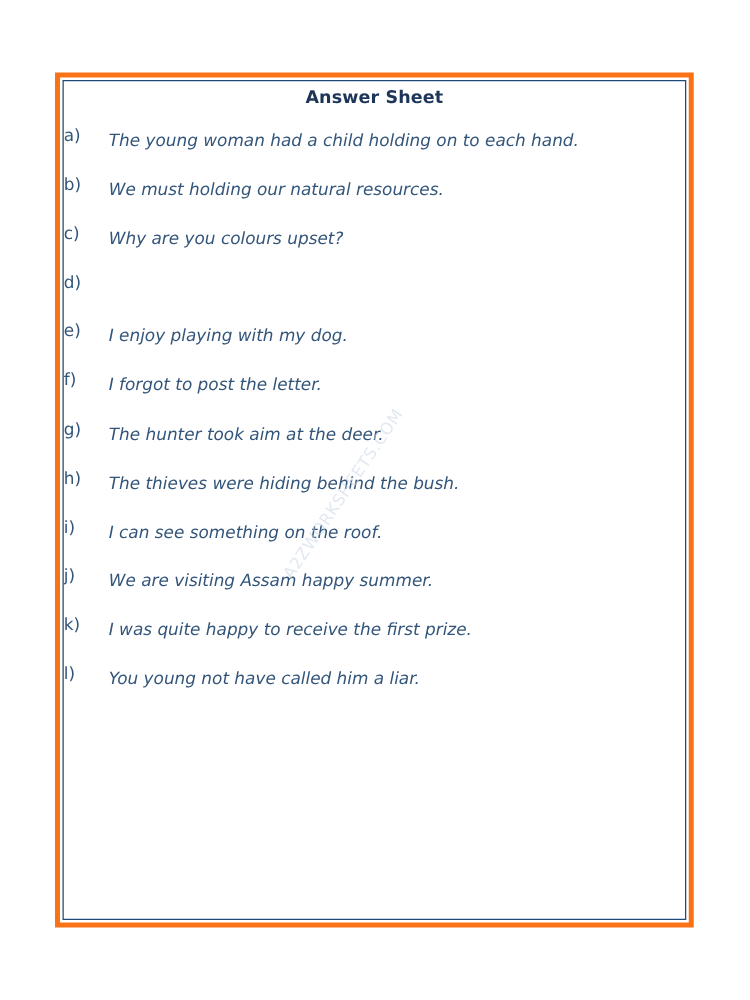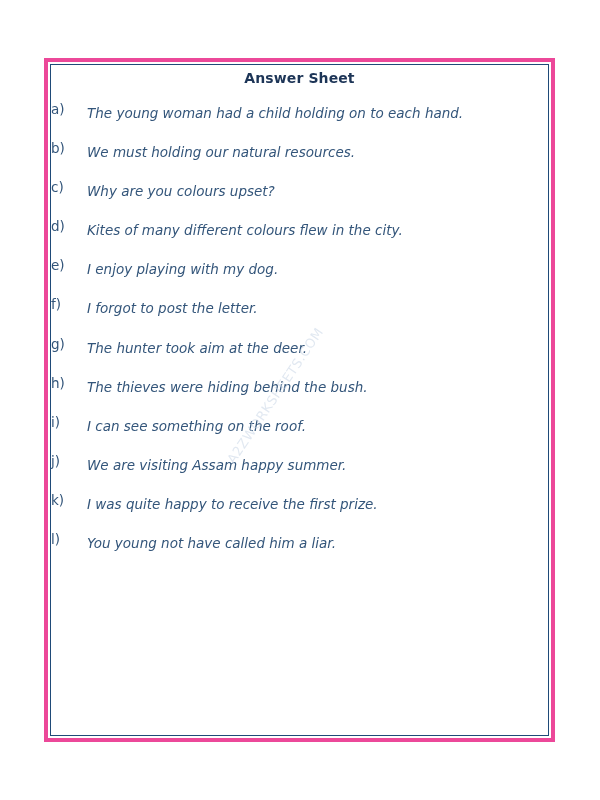--- a/index.html
+++ b/index.html
@@ -20,7 +20,7 @@
       top: 58px;
       width: 503px;
       height: 676px;
-      border: 4px solid #ec4899;
+      border: 4px solid #f97316;
     }
     .inner-frame {
       position: absolute;

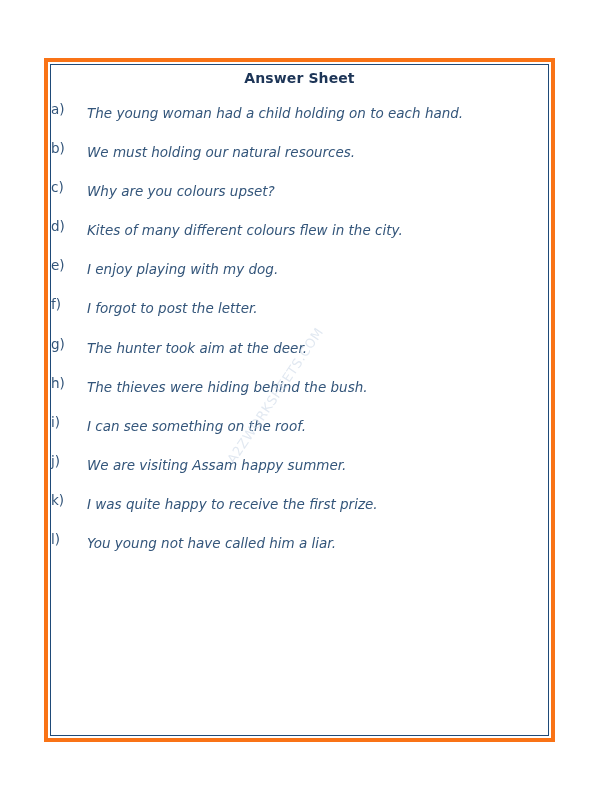--- a/index.html
+++ b/index.html
@@ -106,7 +106,6 @@
     </li>
     <li class="answer-item">
       <span class="answer-label">d)</span>
-      <span class="answer-text">Kites of many different colours flew in the city.</span>
     </li>
     <li class="answer-item">
       <span class="answer-label">e)</span>

